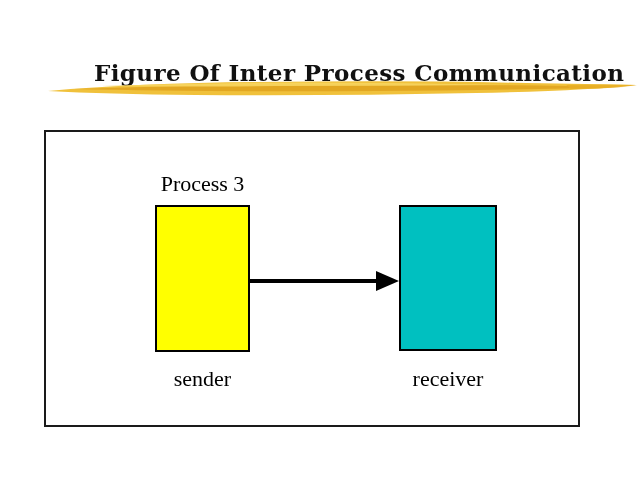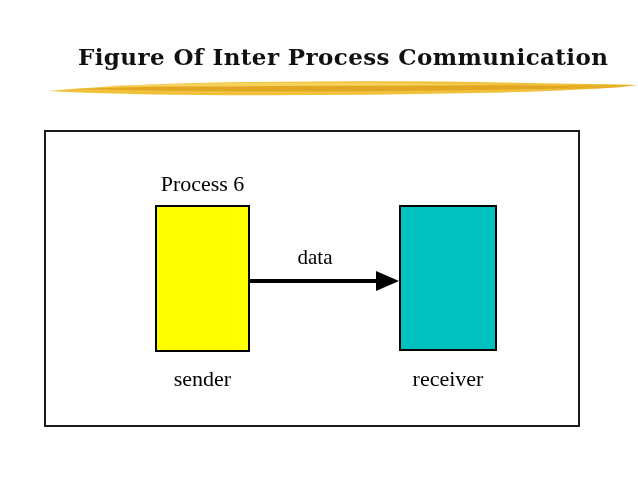--- a/index.html
+++ b/index.html
@@ -20,7 +20,7 @@
     position: absolute;
     left: 78px;
     top: 44px;
-    margin: 0;
+    margin: 16px;
     font-family: "DejaVu Serif", serif;
     font-weight: bold;
     font-size: 23px;

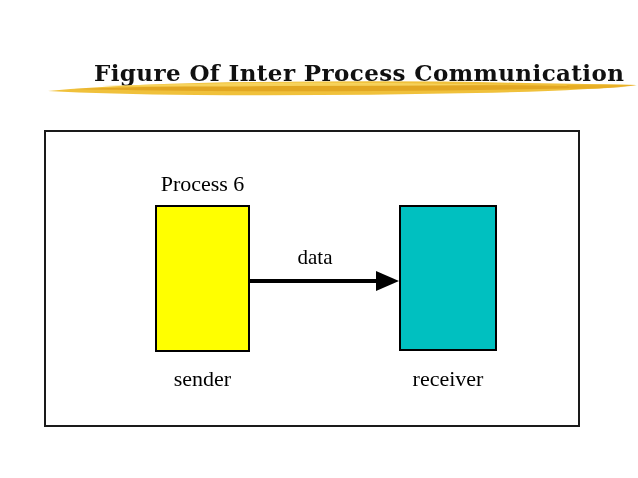--- a/index.html
+++ b/index.html
@@ -128,7 +128,7 @@
 
   <div class="diagram-frame">
 
-    <div class="proc-label label-process1">Process 6</div>
+    <div class="proc-label label-process1">Process 3</div>
 
 
     <div class="proc-box box-sender"></div>

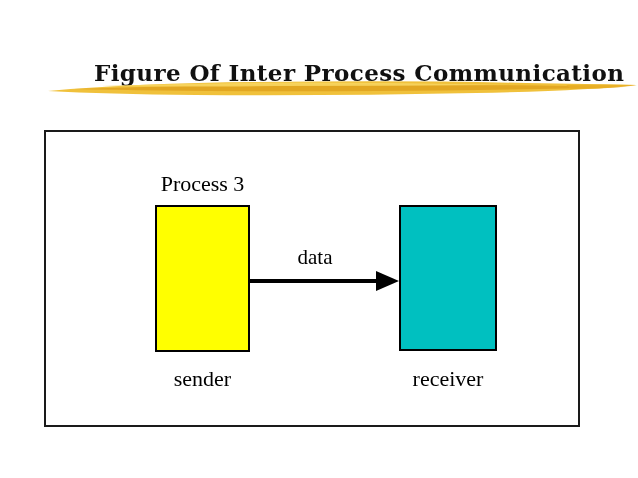--- a/index.html
+++ b/index.html
@@ -135,7 +135,6 @@
 
     <div class="proc-box box-receiver"></div>
 
-    <div class="label-data">data</div>
 
     <div class="arrow-shaft"></div>
 

